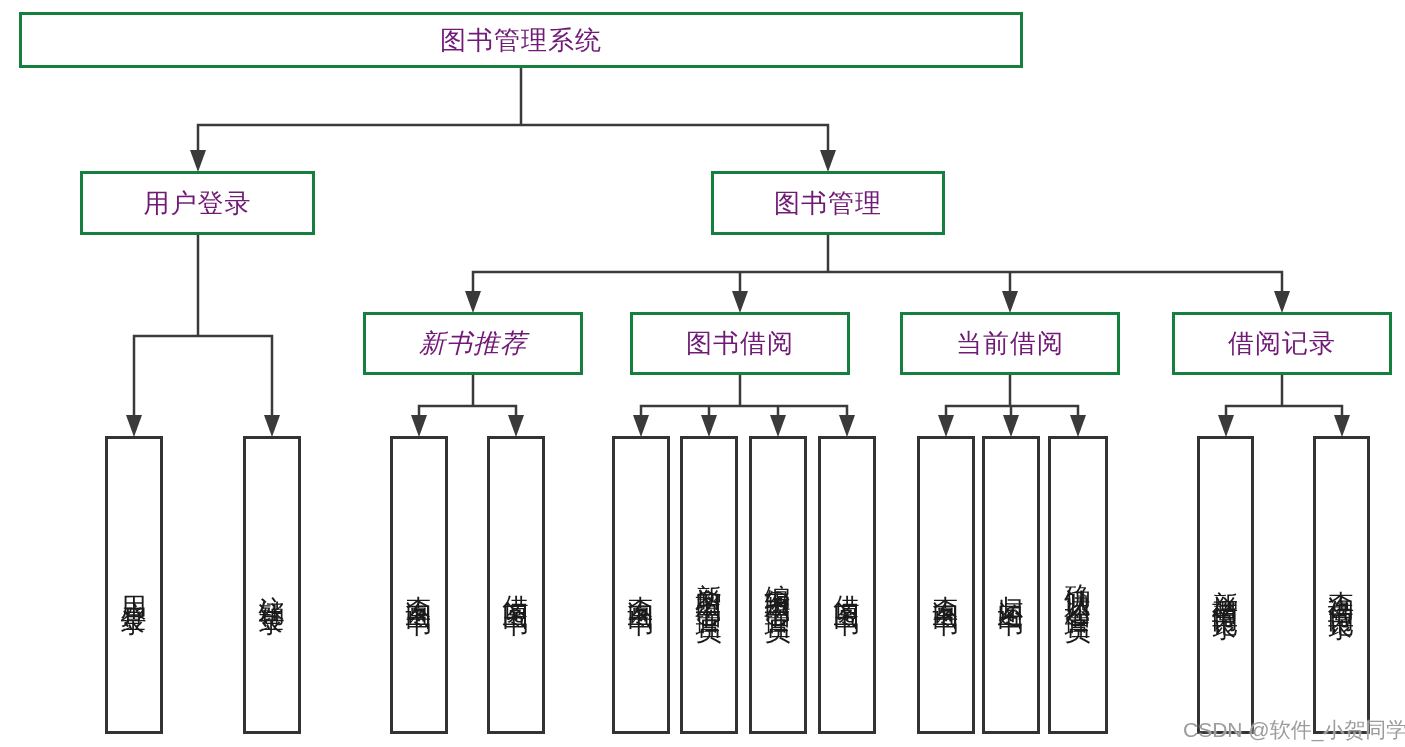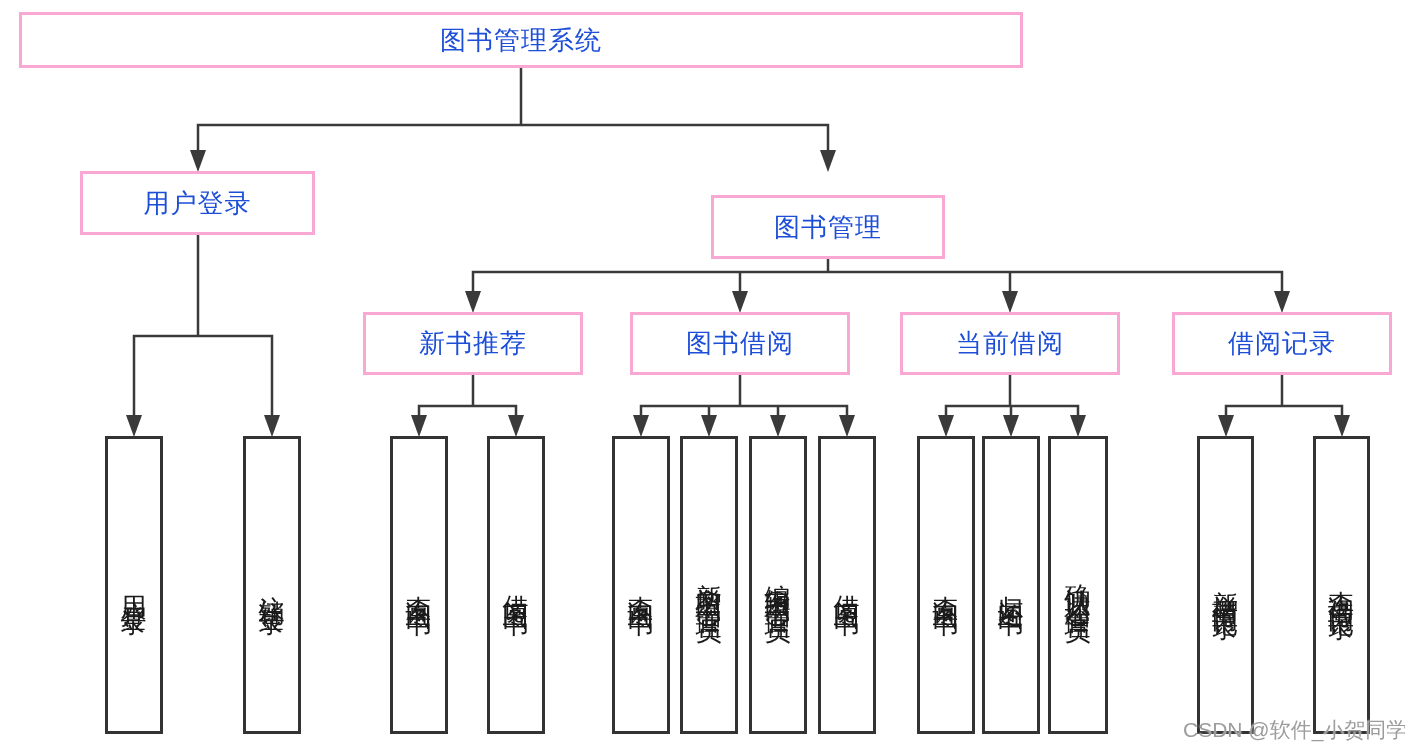--- a/index.html
+++ b/index.html
@@ -25,12 +25,12 @@
     position: absolute;
     box-sizing: border-box;
     background: #ffffff;
-    border: 3px solid #f9a8d4;
+    border: 3px solid #15803d;
     display: flex;
     align-items: center;
     justify-content: center;
     font-size: 26px;
-    color: #1d4ed8;
+    color: #701a75;
     letter-spacing: 1px;
     white-space: nowrap;
   }

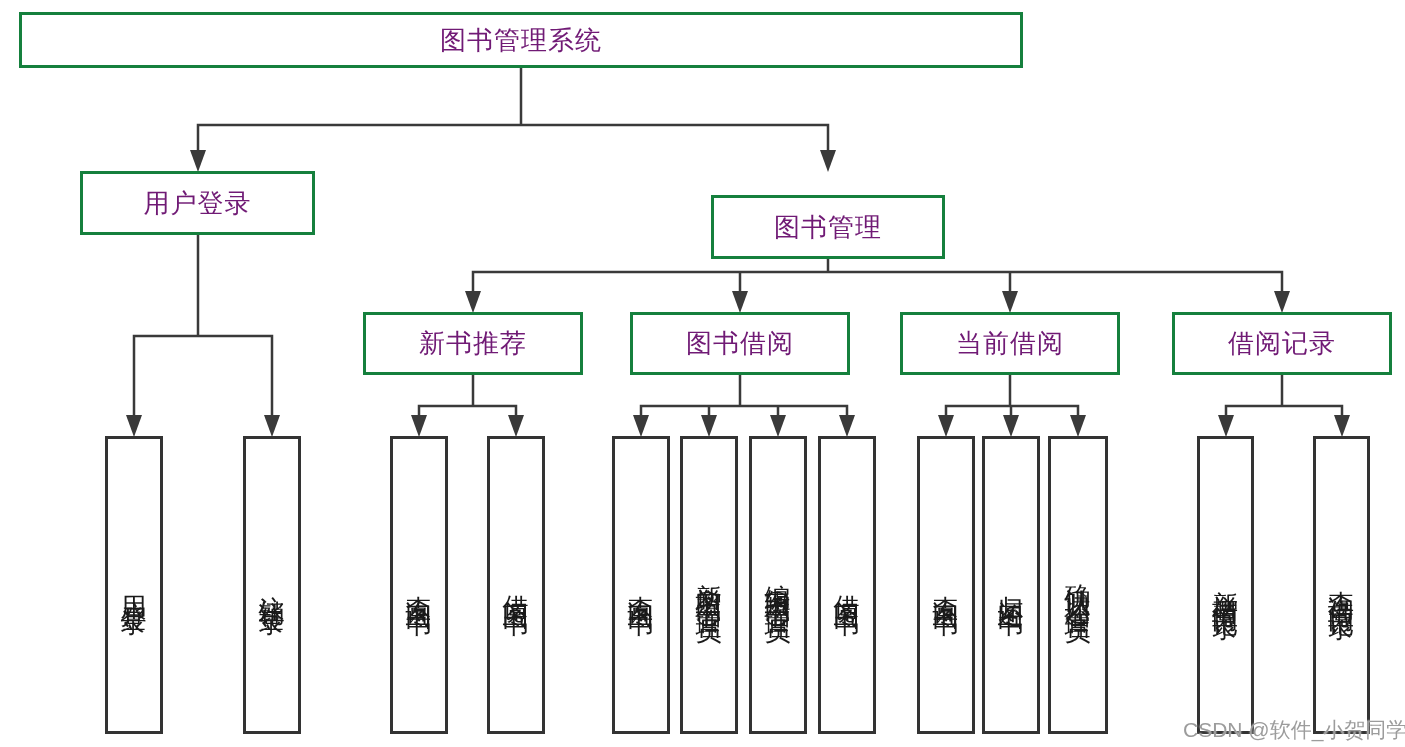--- a/index.html
+++ b/index.html
@@ -113,7 +113,7 @@
   <div class="node" style="left:19px; top:12px; width:1004px; height:56px;">图书管理系统</div>
 
   <div class="node" style="left:80px; top:171px; width:235px; height:64px;">用户登录</div>
-  <div class="node" style="left:711px; top:171px; width:234px; height:64px;margin-top:24px;">图书管理</div>
+  <div class="node" style="left:711px; top:171px; width:234px; height:64px;">图书管理</div>
 
   <div class="node" style="left:363px; top:312px; width:220px; height:63px;">新书推荐</div>
   <div class="node" style="left:900px; top:312px; width:220px; height:63px;">当前借阅</div>

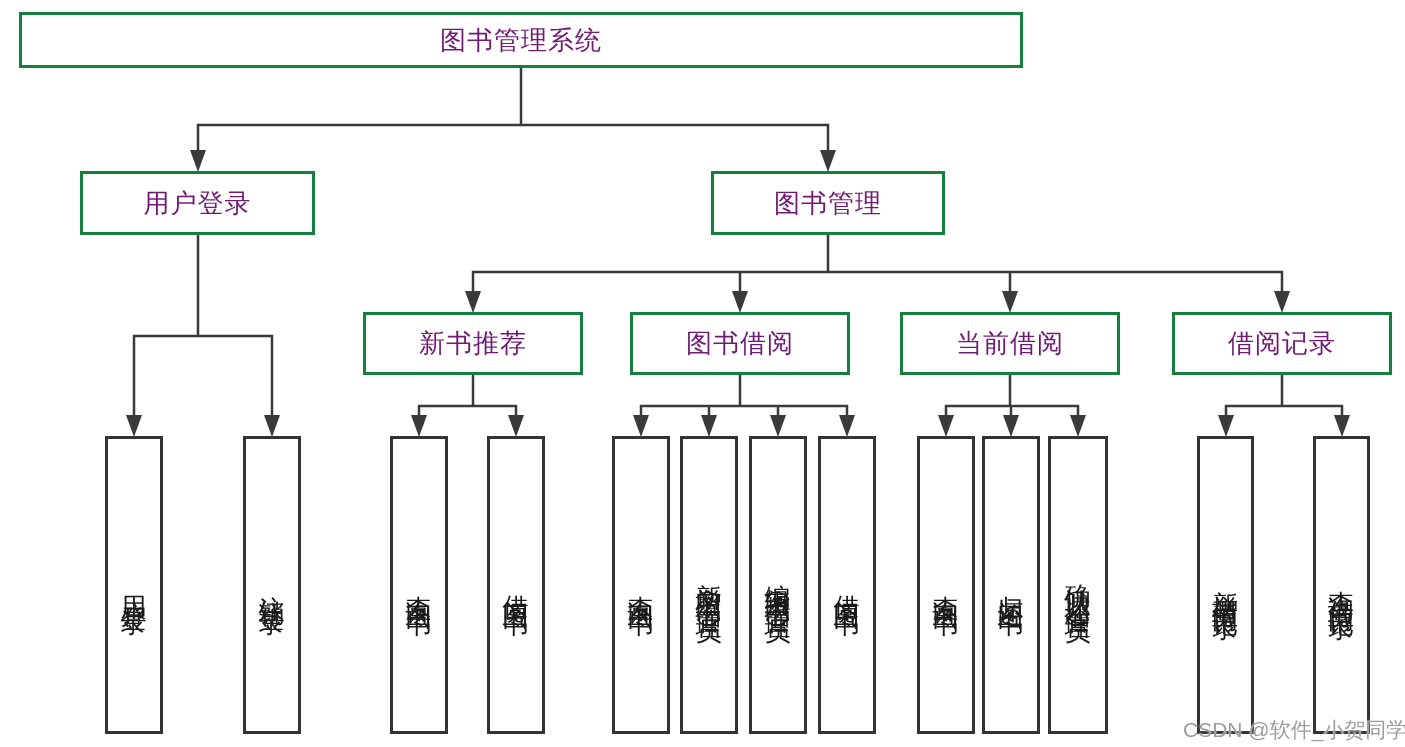--- a/index.html
+++ b/index.html
@@ -115,7 +115,7 @@
   <div class="node" style="left:80px; top:171px; width:235px; height:64px;">用户登录</div>
   <div class="node" style="left:711px; top:171px; width:234px; height:64px;">图书管理</div>
 
-  <div class="node" style="left:363px; top:312px; width:220px; height:63px;">新书推荐</div>
+  <div class="node" style="left:363px; top:312px; width:220px; height:63px;font-style:italic;">新书推荐</div>
   <div class="node" style="left:900px; top:312px; width:220px; height:63px;">当前借阅</div>
   <div class="node" style="left:630px; top:312px; width:220px; height:63px;">图书借阅</div>
   <div class="node" style="left:1172px; top:312px; width:220px; height:63px;">借阅记录</div>

